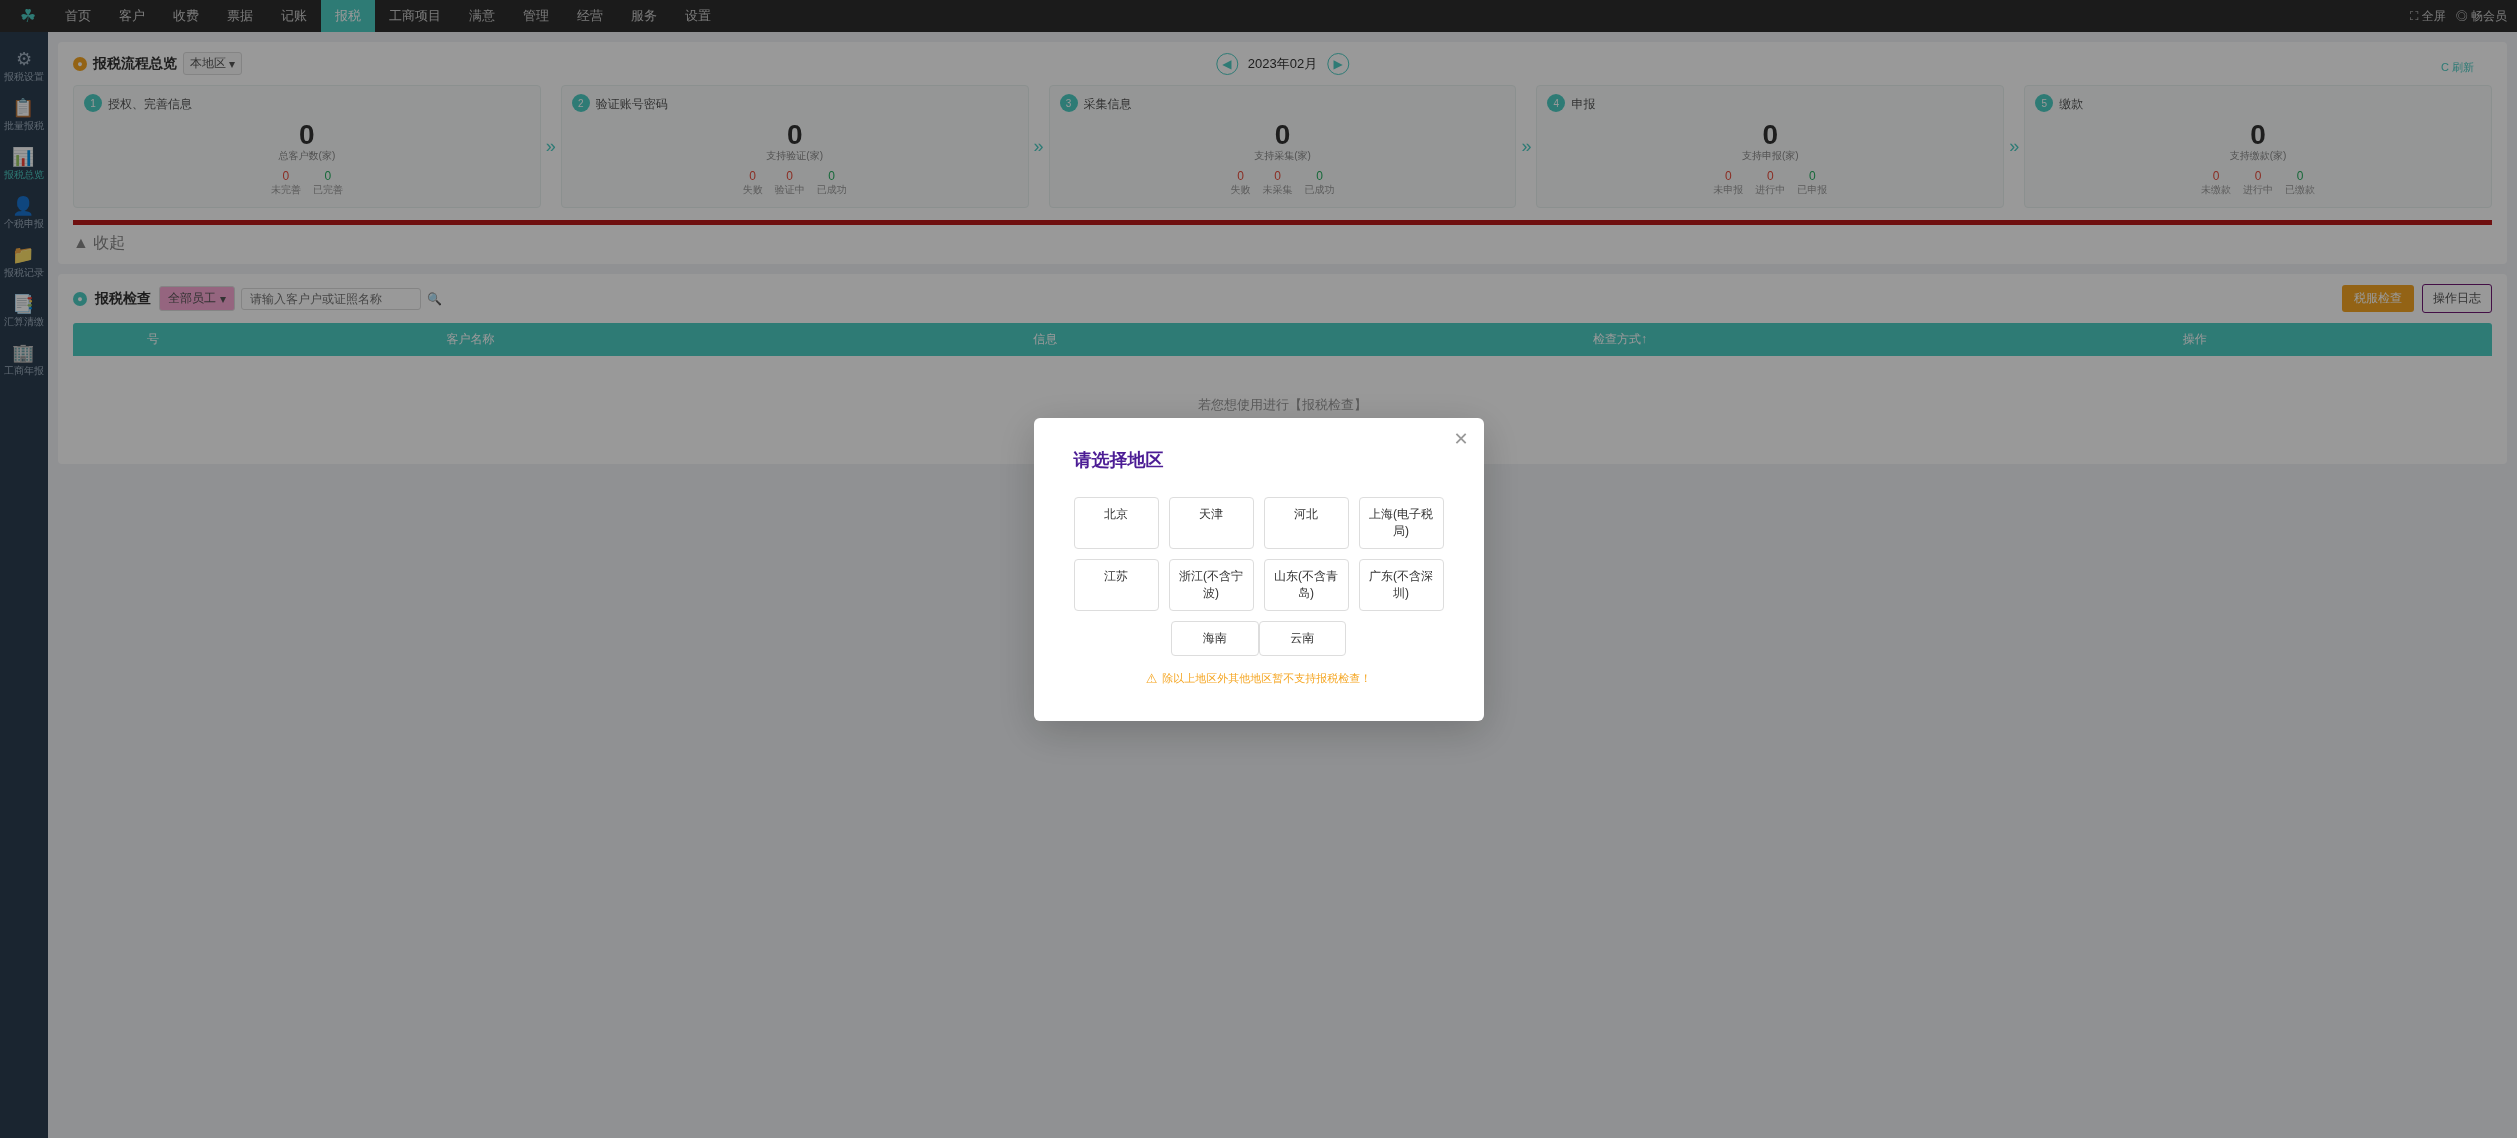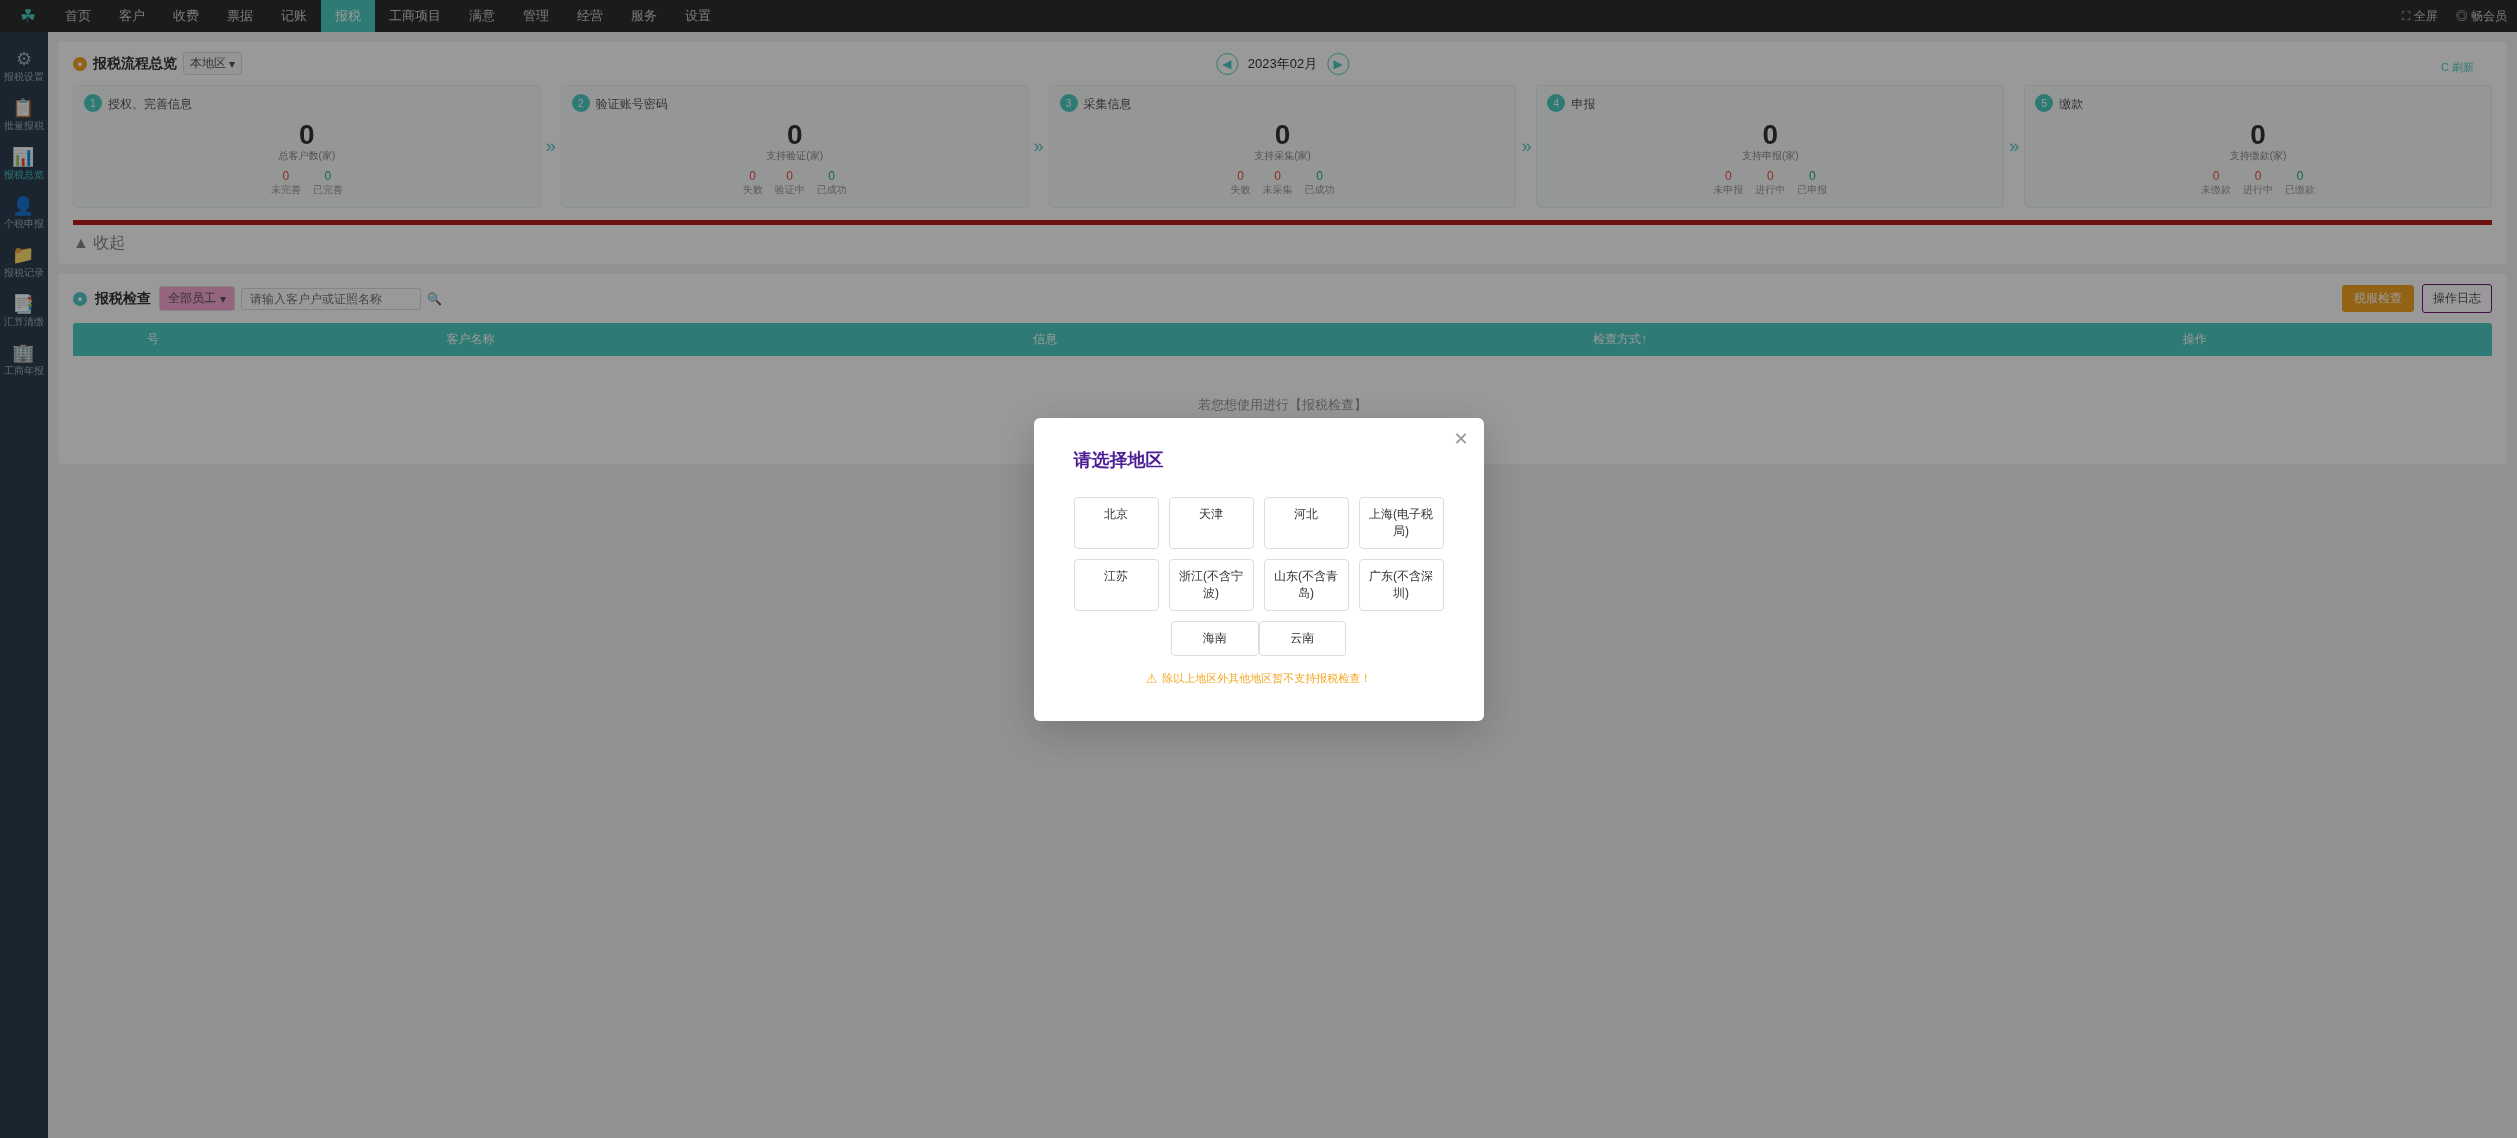--- a/index.html
+++ b/index.html
@@ -46,7 +46,7 @@
     .top-nav-right {
       display: flex;
       align-items: center;
-      gap: 18px;
+      gap: 10px;
       color: #ccc;
       font-size: 12px;
     }

